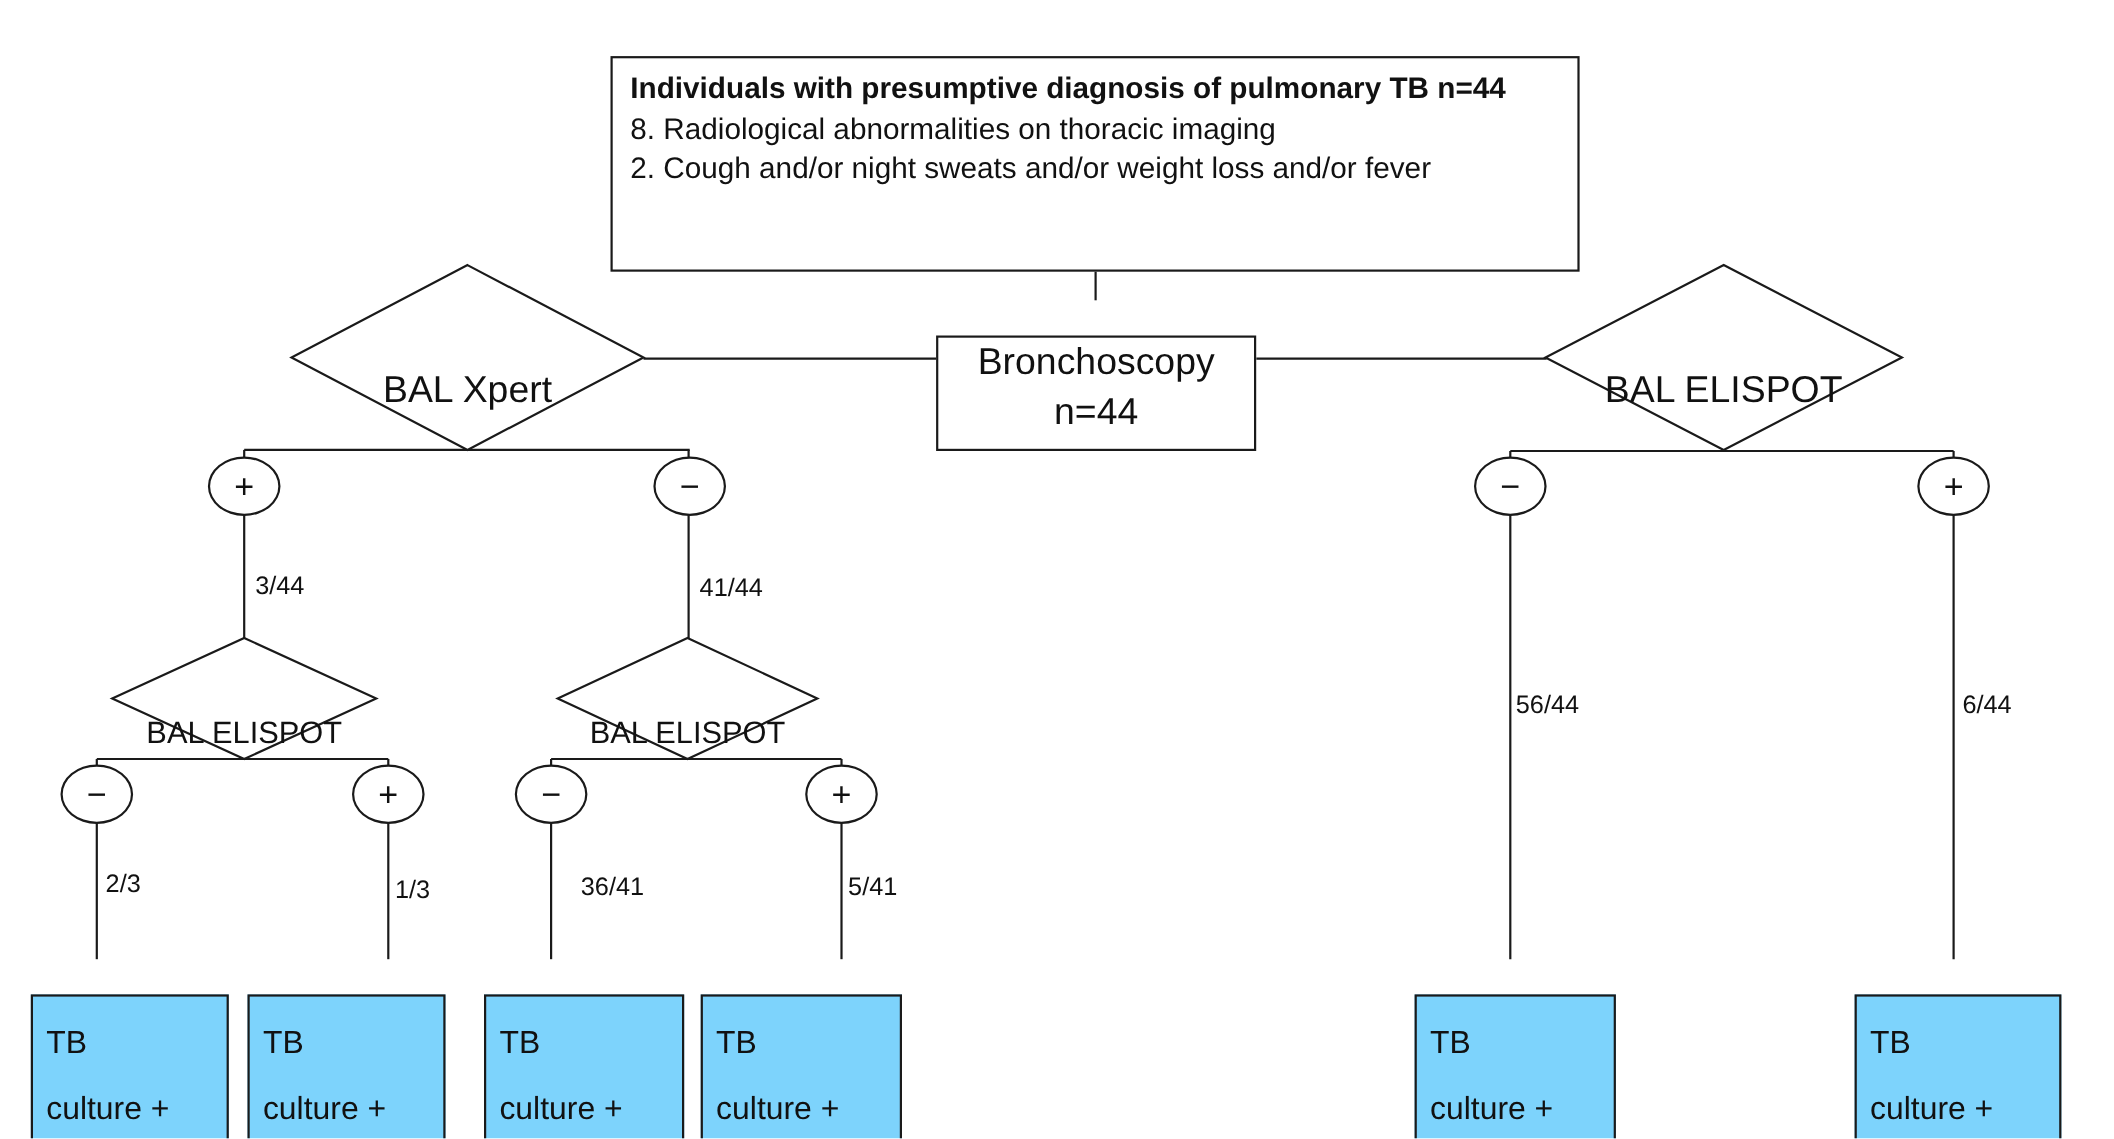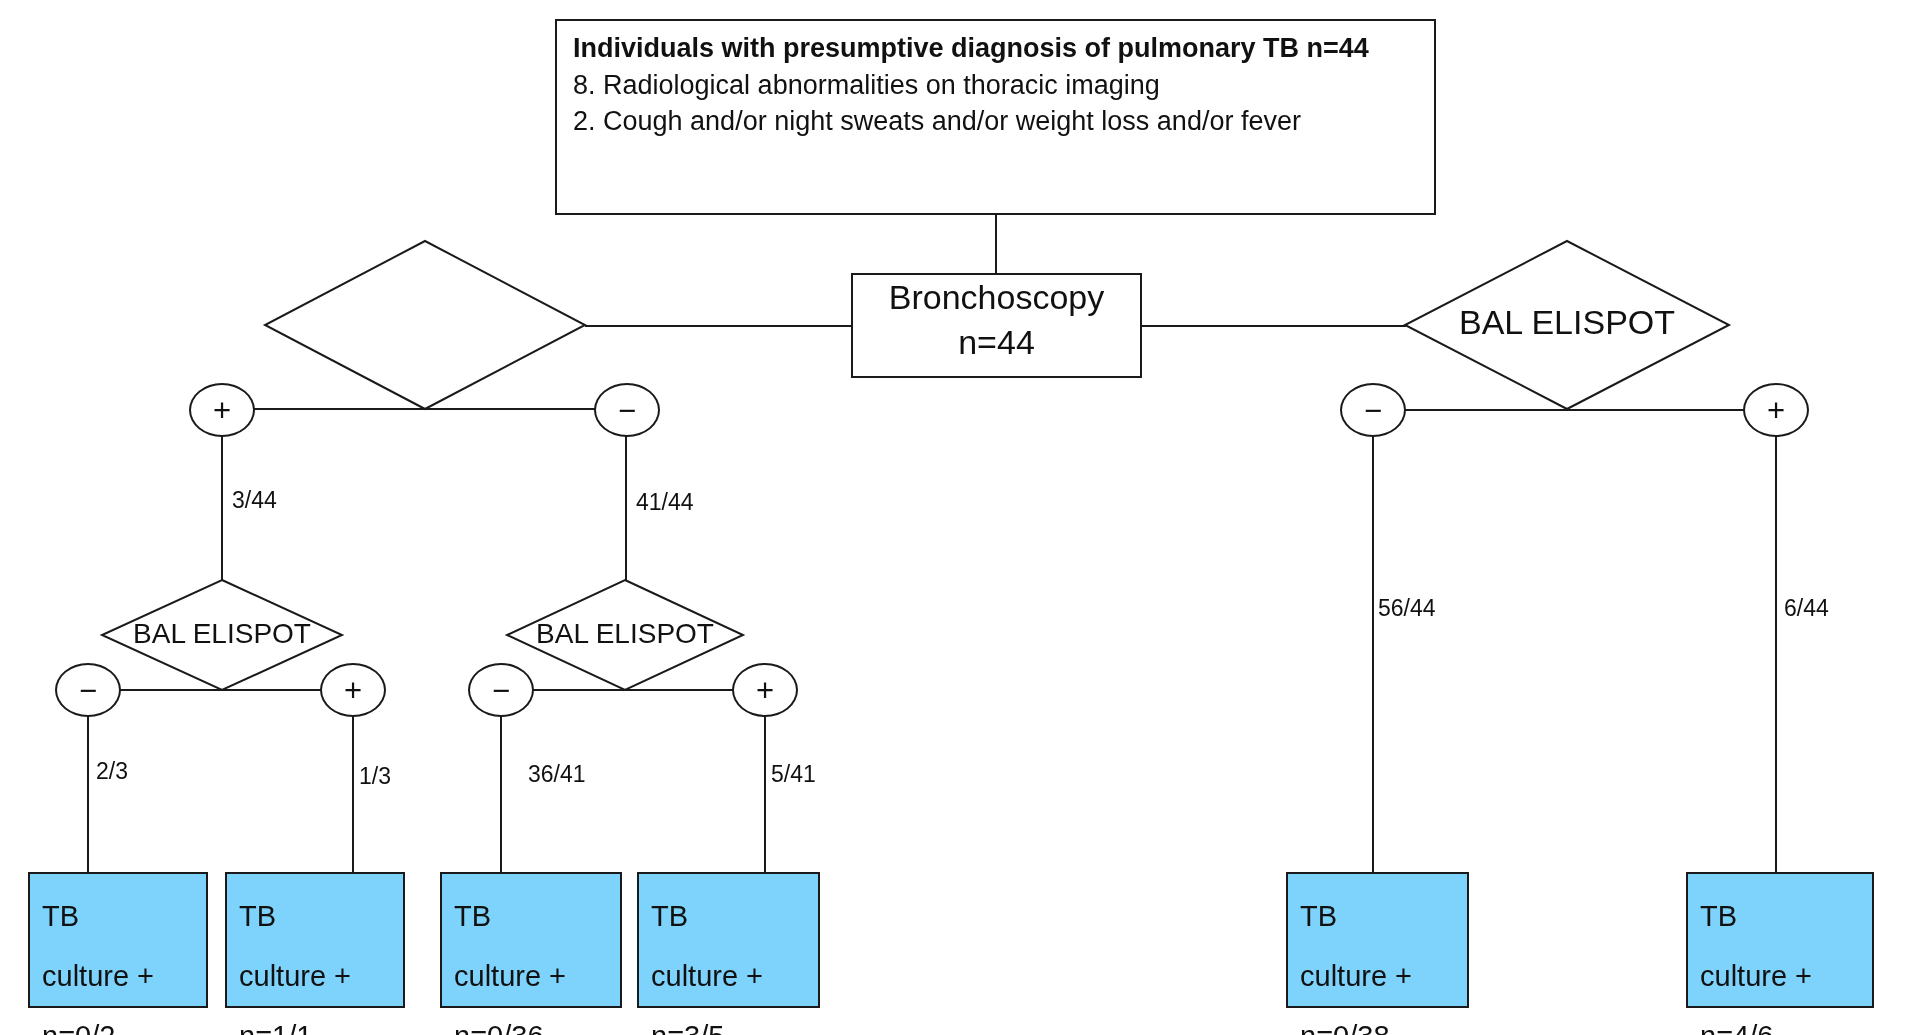--- a/index.html
+++ b/index.html
@@ -14,7 +14,7 @@
   }
   #wires { position: absolute; left: 0; top: 0; width: 1922px; height: 1035px; }
 
-  .abs { position: absolute; }
+  .abs { position: absolute; margin-top: 32px; }
 
   .criteria-box {
     left: 555px; top: 19px; width: 881px; height: 196px;

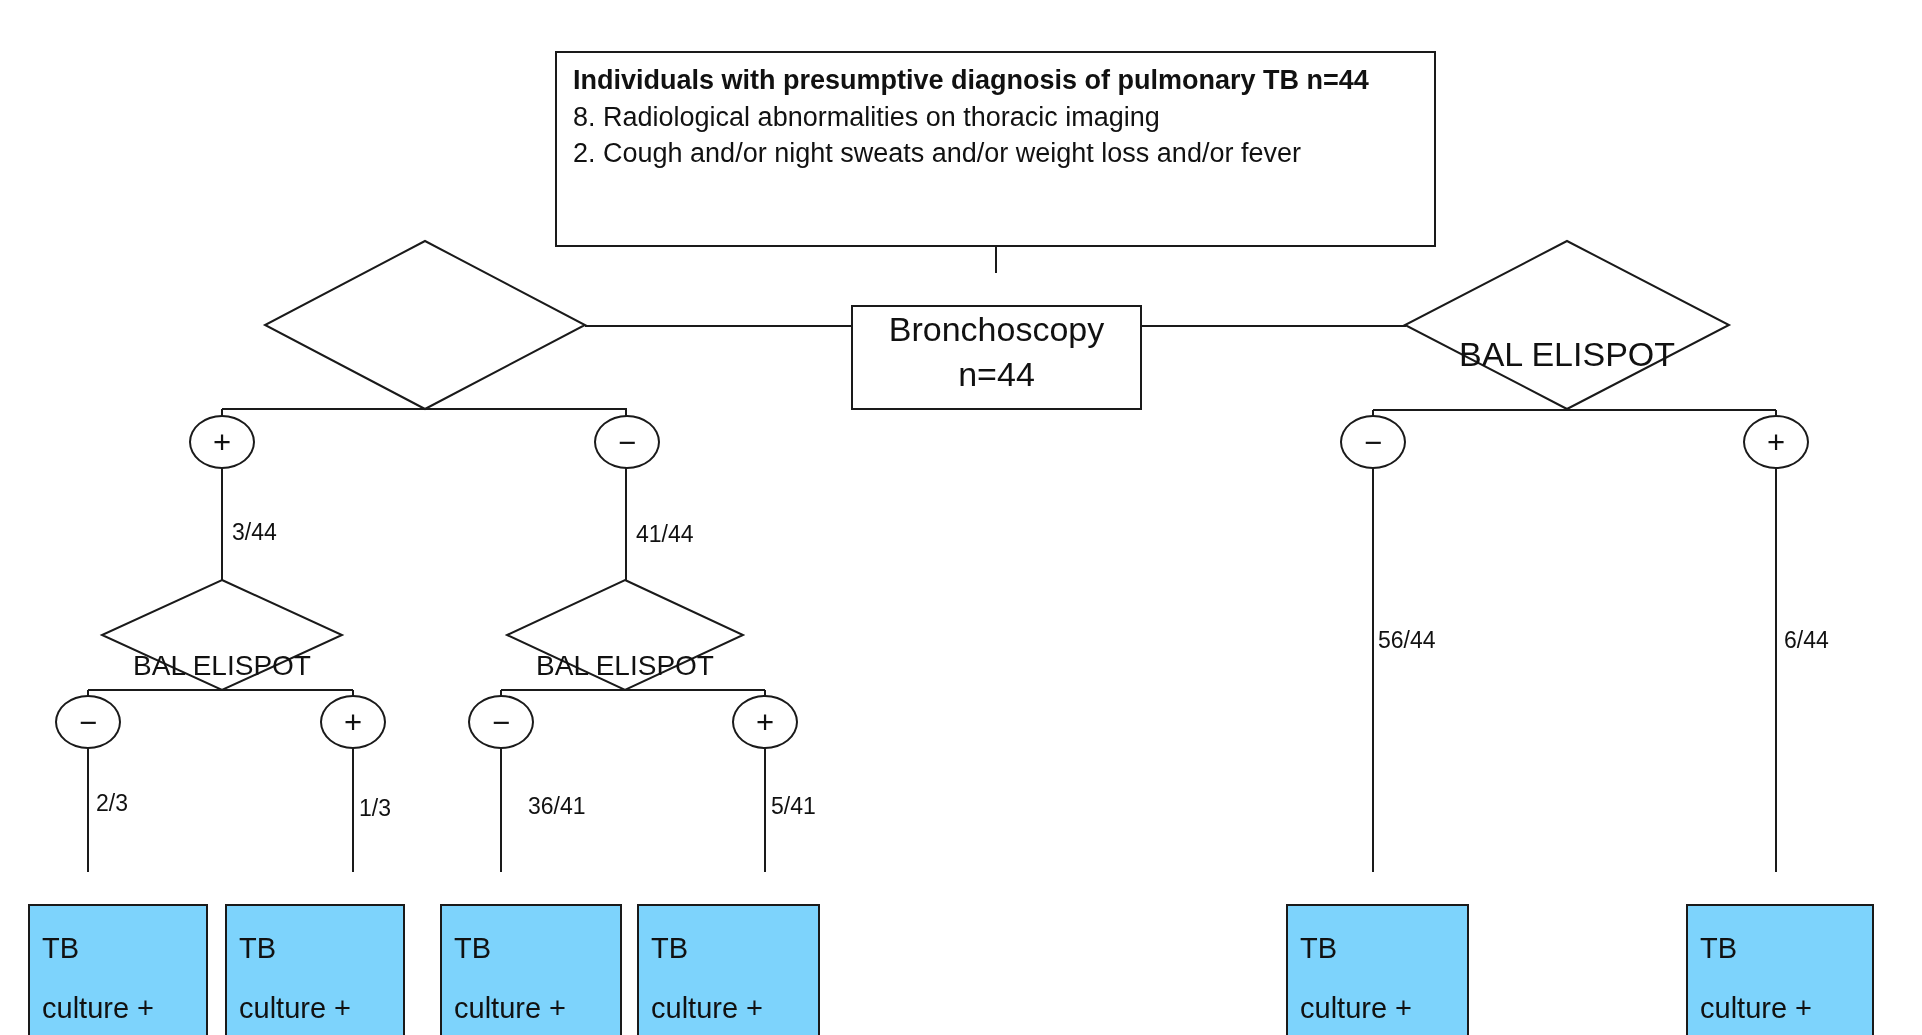--- a/index.html
+++ b/index.html
@@ -97,6 +97,7 @@
     <div>n=44</div>
   </div>
 
+  <div class="abs diamond-label" style="left:265px; top:303px; width:320px;">BAL Xpert</div>
   <div class="abs diamond-label" style="left:1405px; top:303px; width:324px;">BAL ELISPOT</div>
   <div class="abs diamond-label small" style="left:102px; top:618px; width:240px;">BAL ELISPOT</div>
   <div class="abs diamond-label small" style="left:505px; top:618px; width:240px;">BAL ELISPOT</div>

